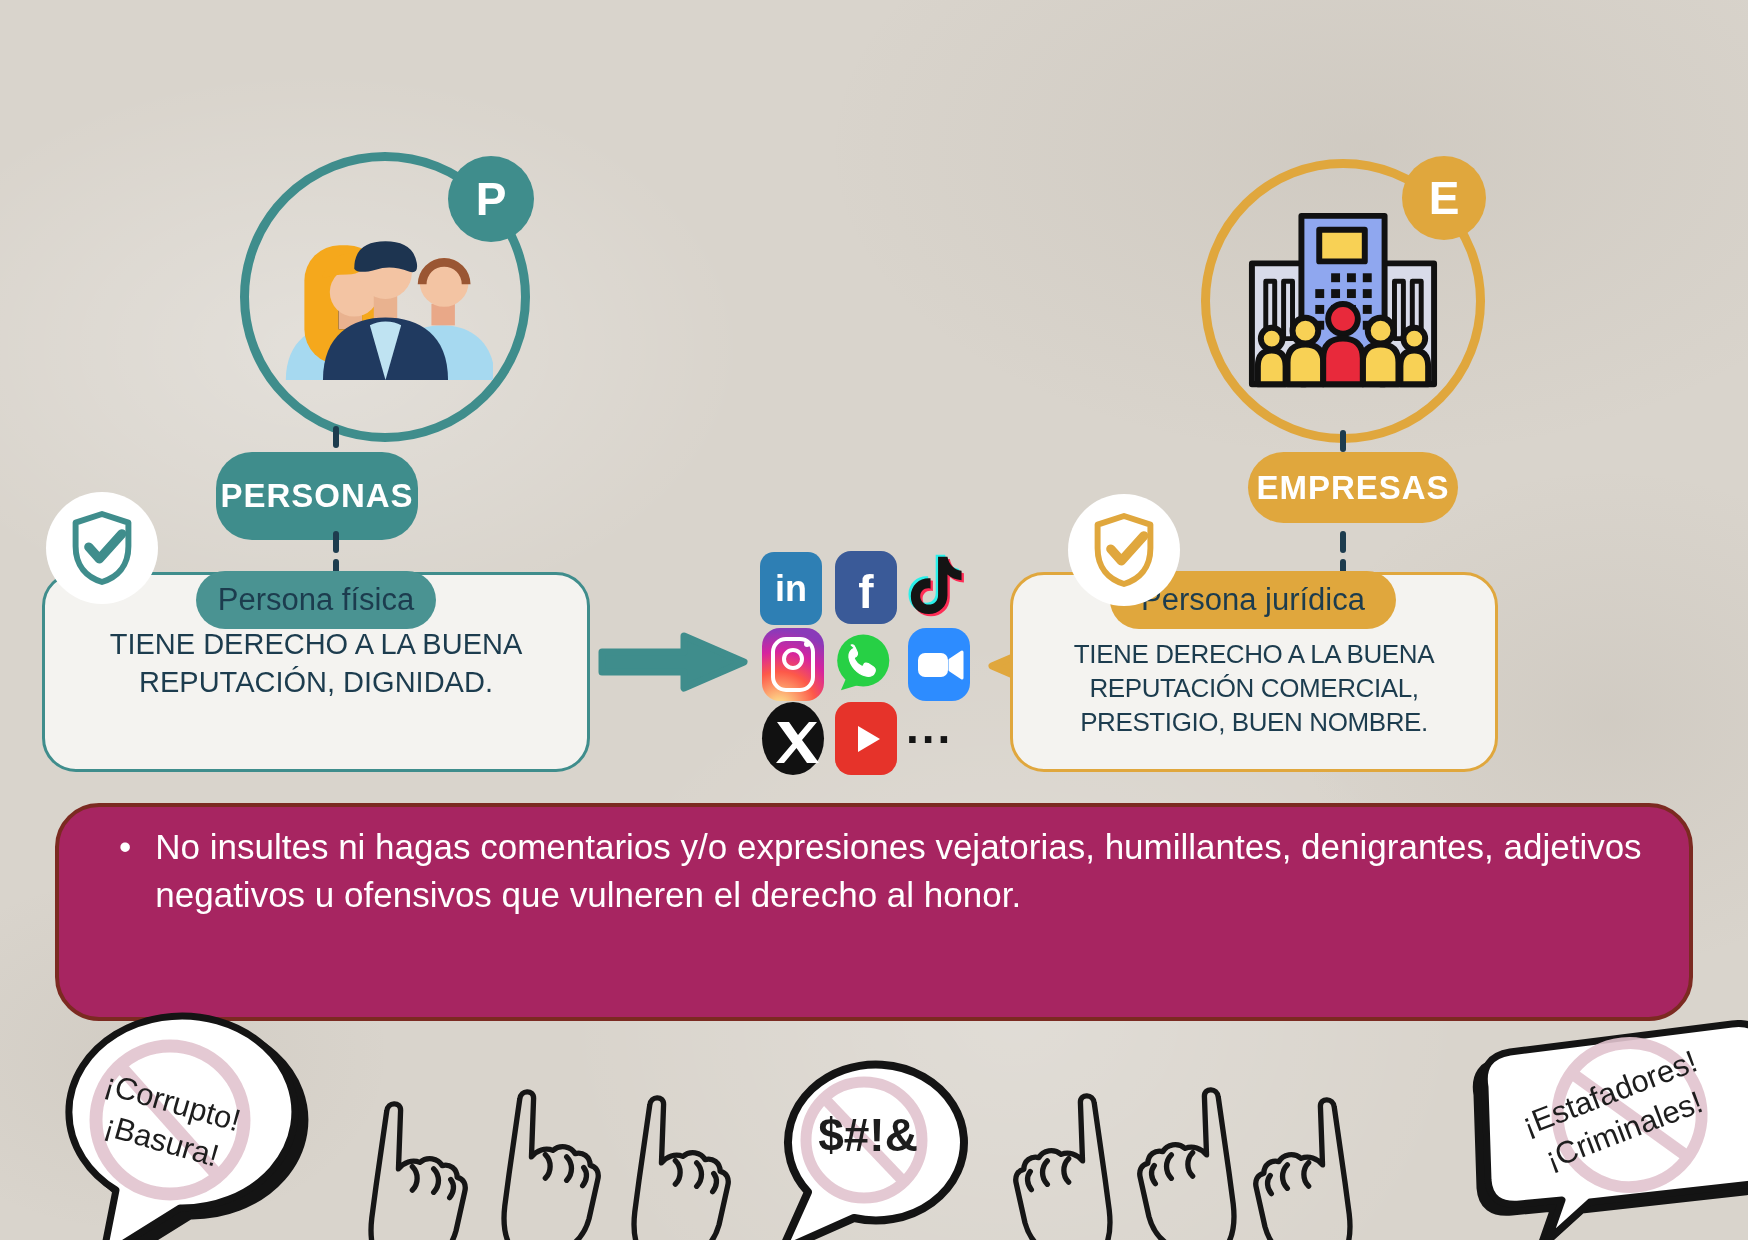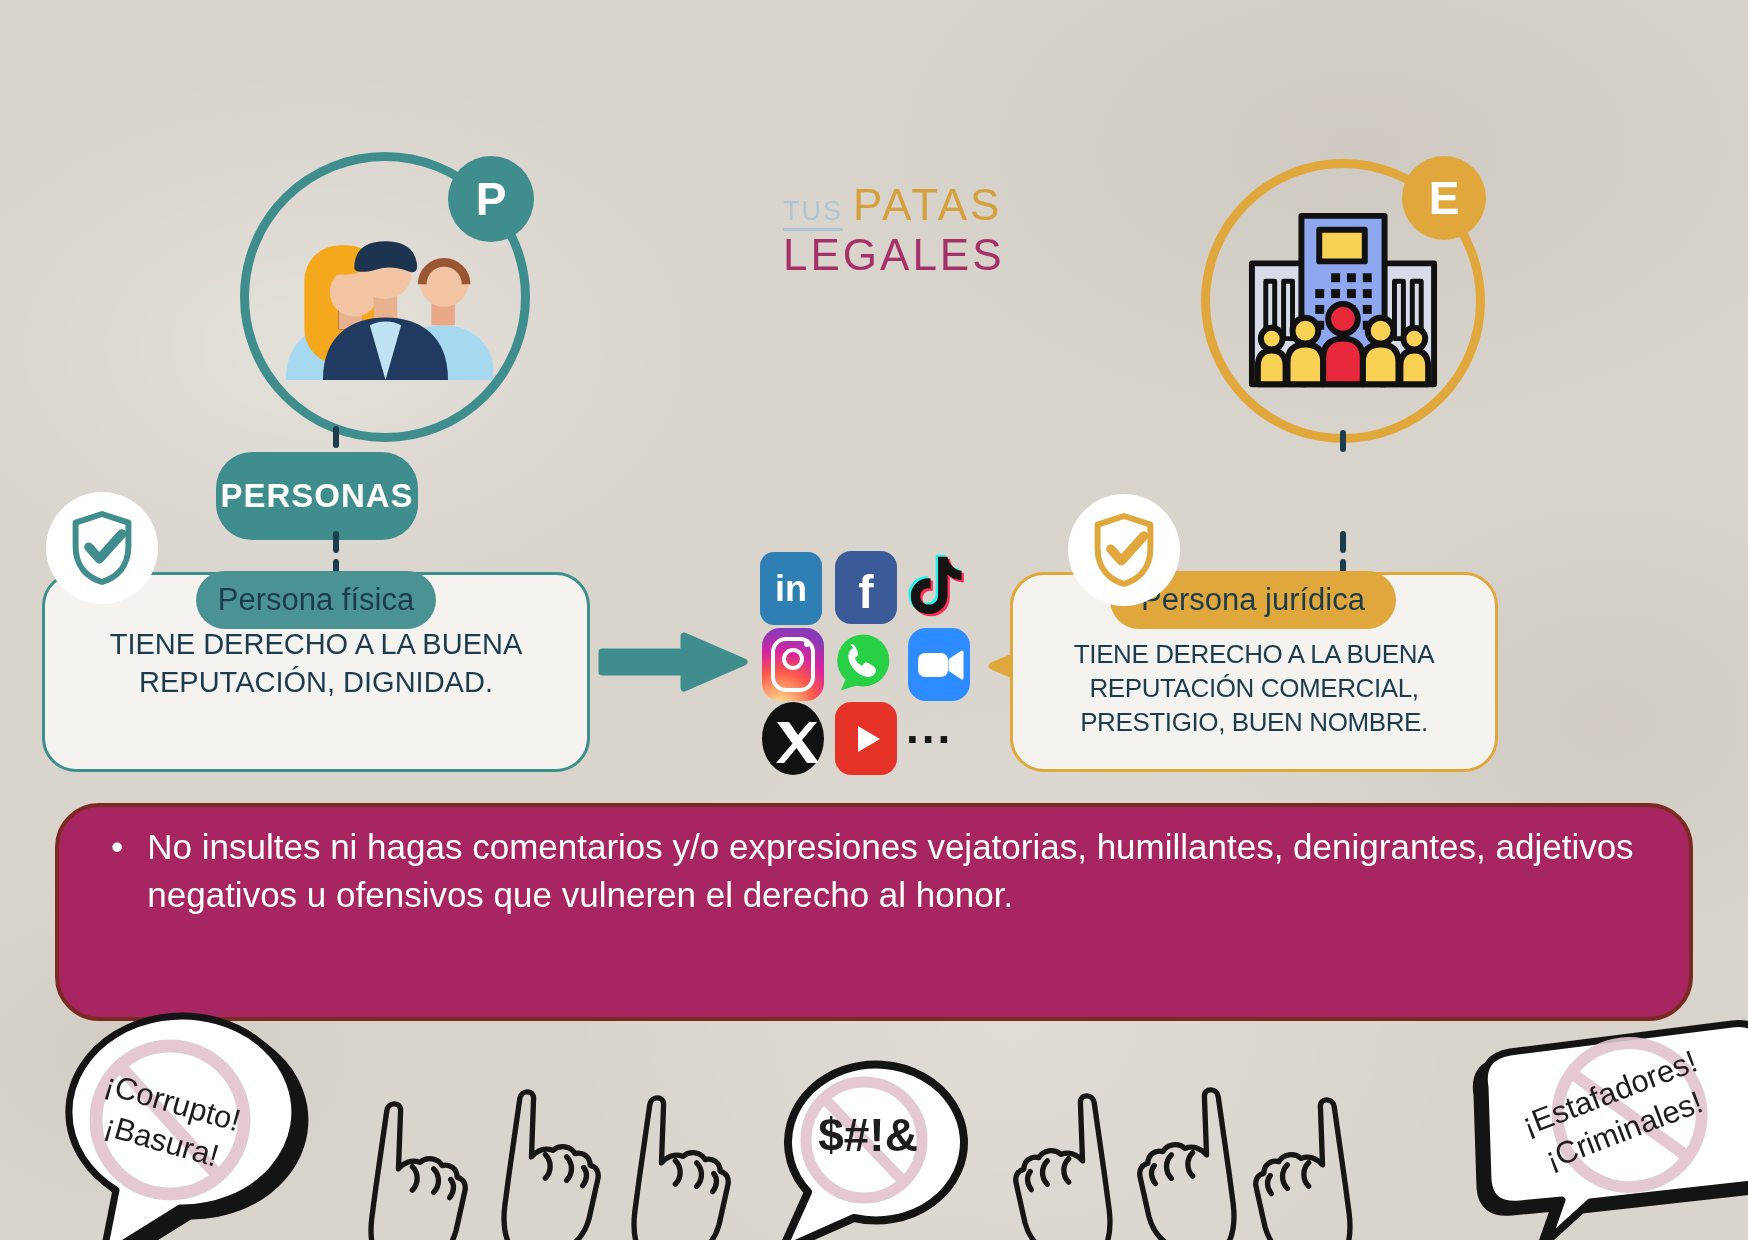--- a/index.html
+++ b/index.html
@@ -99,13 +99,6 @@
 <div class="stage">
 
 
-  <div class="logo">
-    <div class="row1">
-      <span class="tus">TUS</span>
-      <span class="patas">PATAS</span>
-    </div>
-    <div class="legales">LEGALES</div>
-  </div>
 
   <div class="ring personas">
     <svg width="215" height="170" viewBox="0 0 220 170">

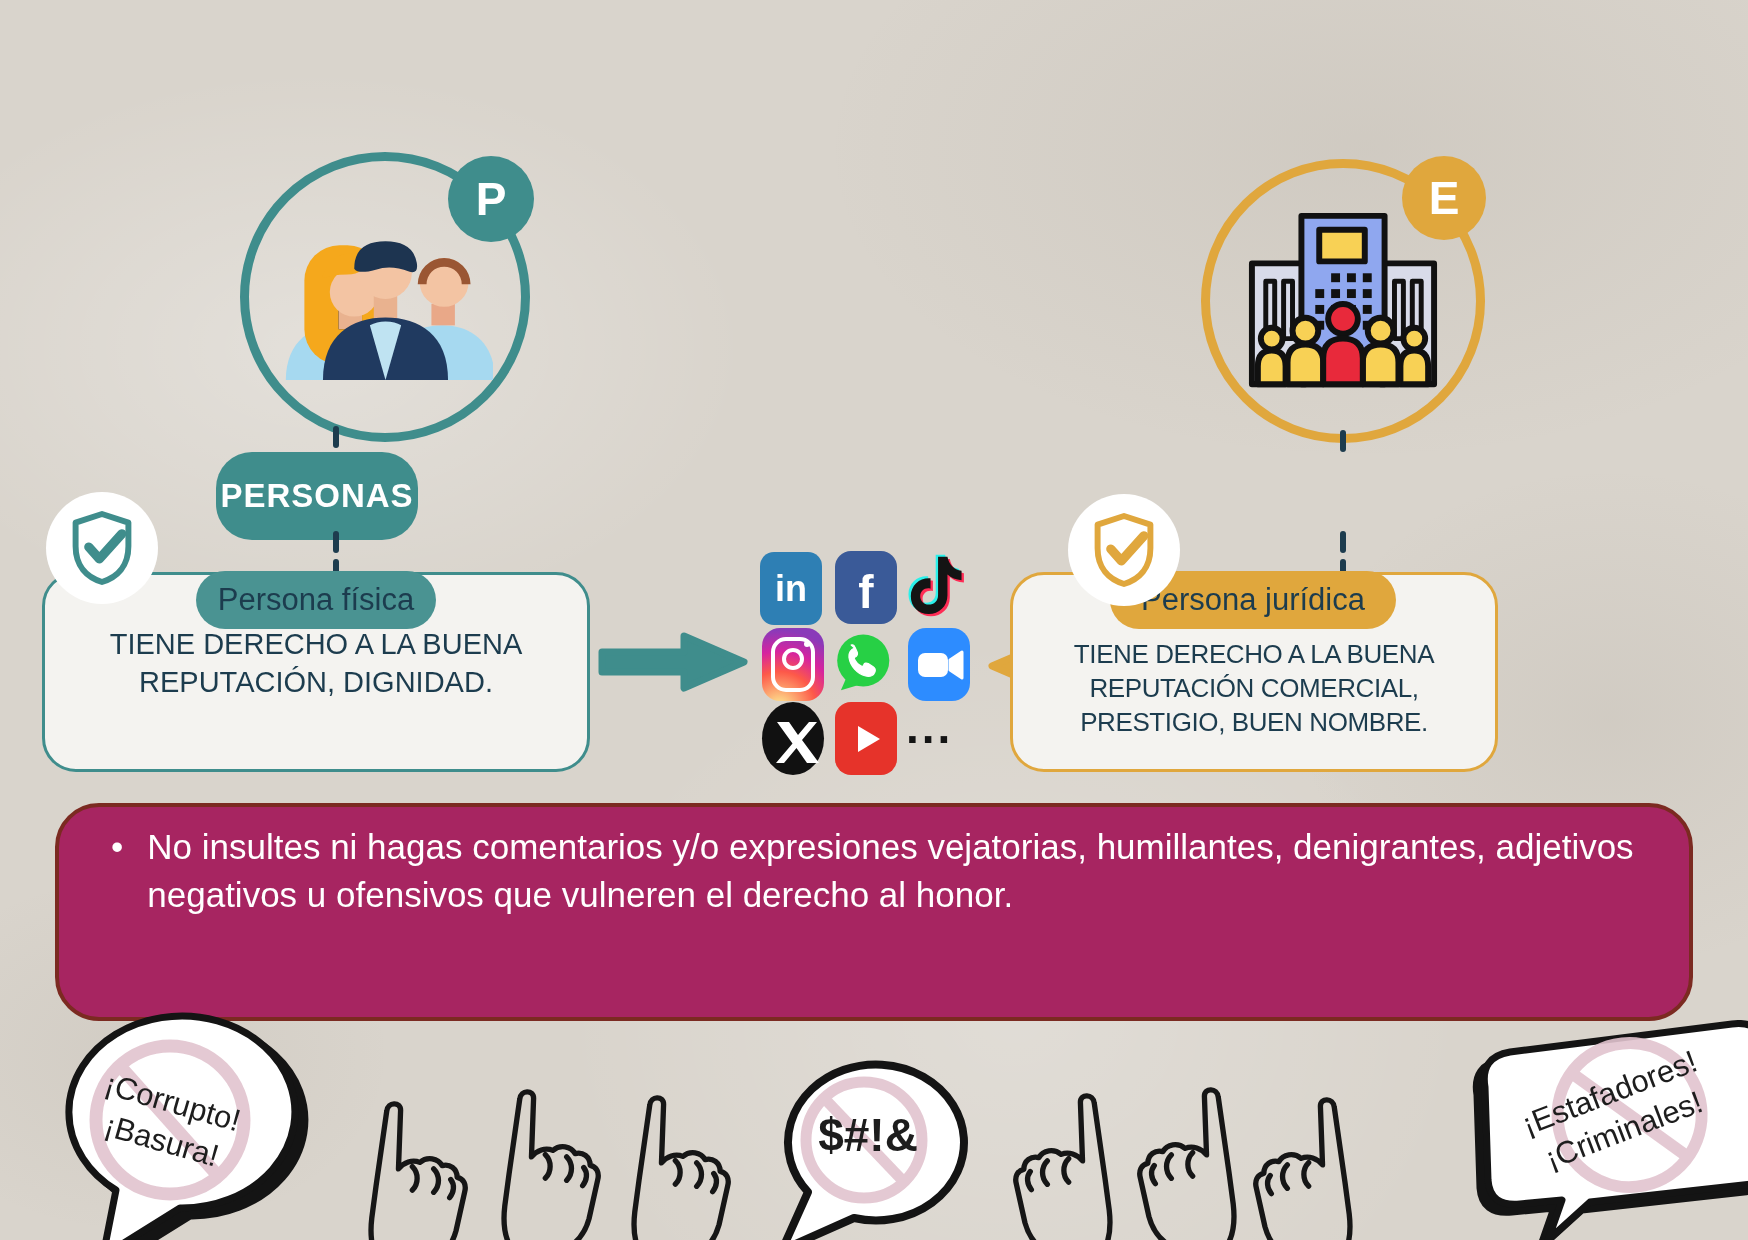--- a/index.html
+++ b/index.html
@@ -236,6 +236,7 @@
   <div class="badge e">E</div>
 
   <div class="dash" style="left:1340px;top:430px;"></div>
+  <div class="pill-label empresas">EMPRESAS</div>
   <div class="dash" style="left:1340px;top:531px;"></div>
   <div class="dash" style="left:1340px;top:559px;height:18px;"></div>
 

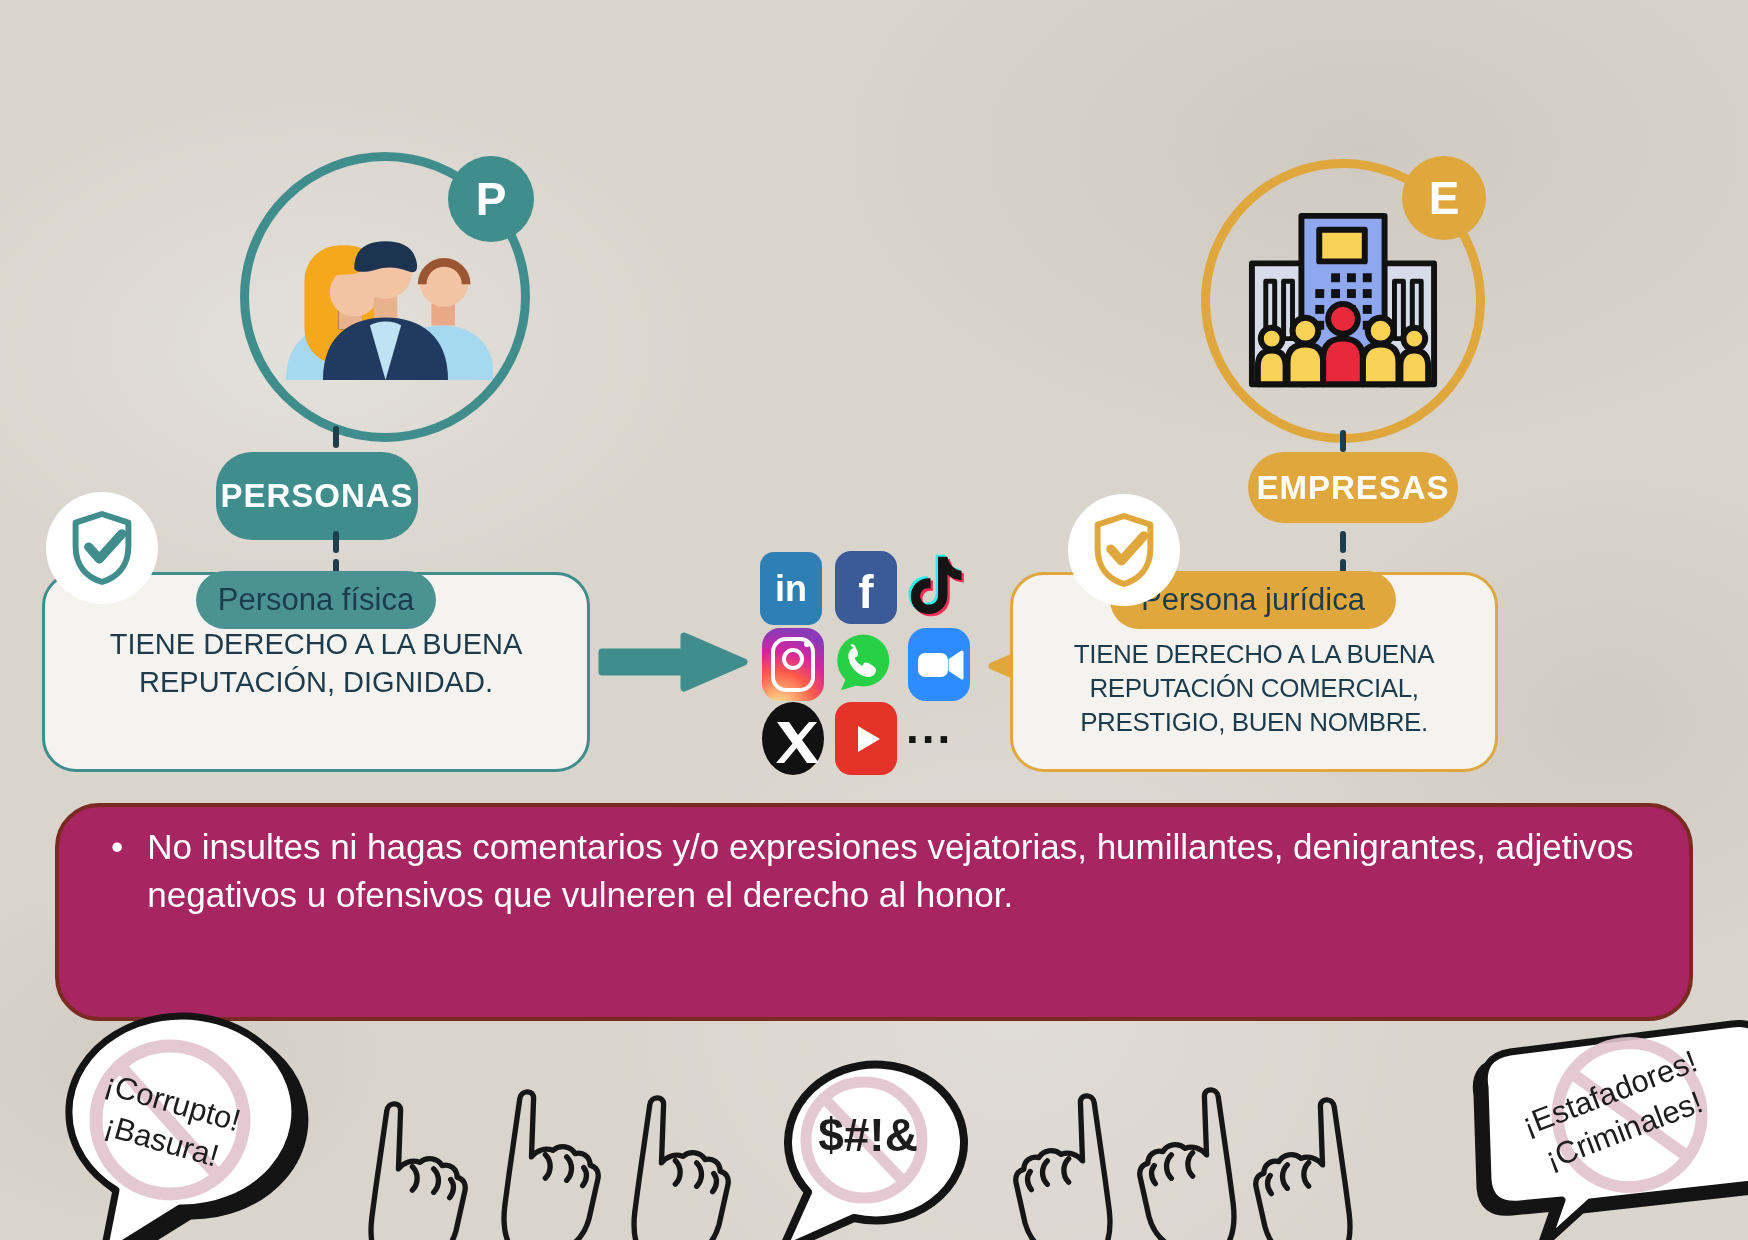--- a/index.html
+++ b/index.html
@@ -79,7 +79,7 @@
 
   .rules{position:absolute;left:55px;top:803px;width:1638px;height:218px;box-sizing:border-box;
     background:#a72561;border:4px solid #7b2a21;border-radius:44px;
-    padding:16px 40px 0 26px;display:flex;flex-direction:column;justify-content:flex-start;gap:4px;}
+    padding:16px 40px 0 34px;display:flex;flex-direction:column;justify-content:flex-start;gap:4px;}
   .rule{display:flex;color:#fff;font-size:35px;line-height:1.38;font-weight:500;}
   .rule::before{content:"•";margin:0 24px 0 26px;flex:0 0 auto;}
   .rule>span{display:block;max-width:1490px;}

